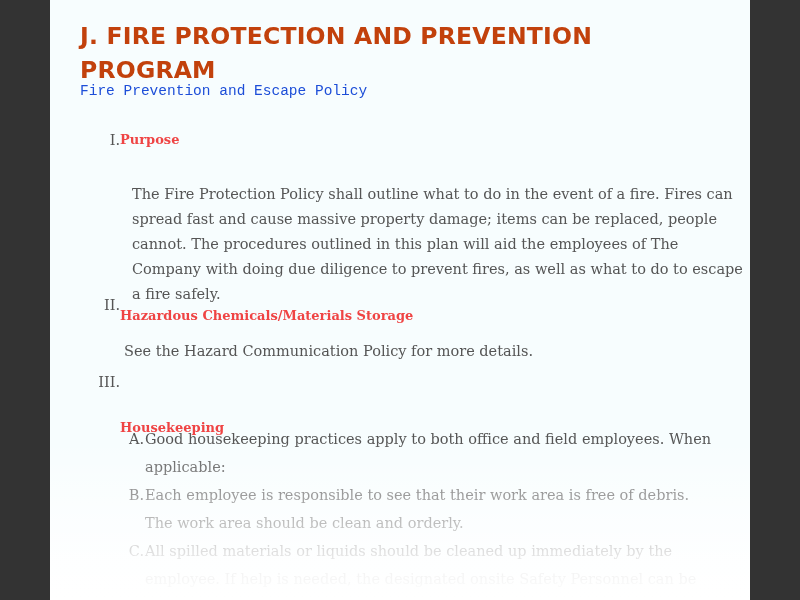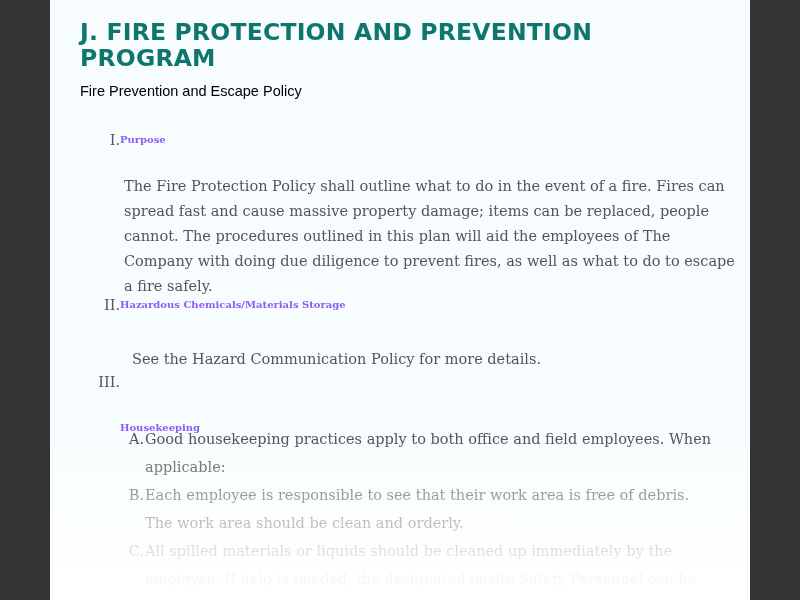--- a/index.html
+++ b/index.html
@@ -34,8 +34,8 @@
       font-family: "DejaVu Sans", sans-serif;
       font-weight: bold;
       font-size: 23.5px;
-      line-height: 26px;
-      color: #0f766e;
+      line-height: 34px;
+      color: #c2410c;
       letter-spacing: 0.2px;
     }
     .subtitle {

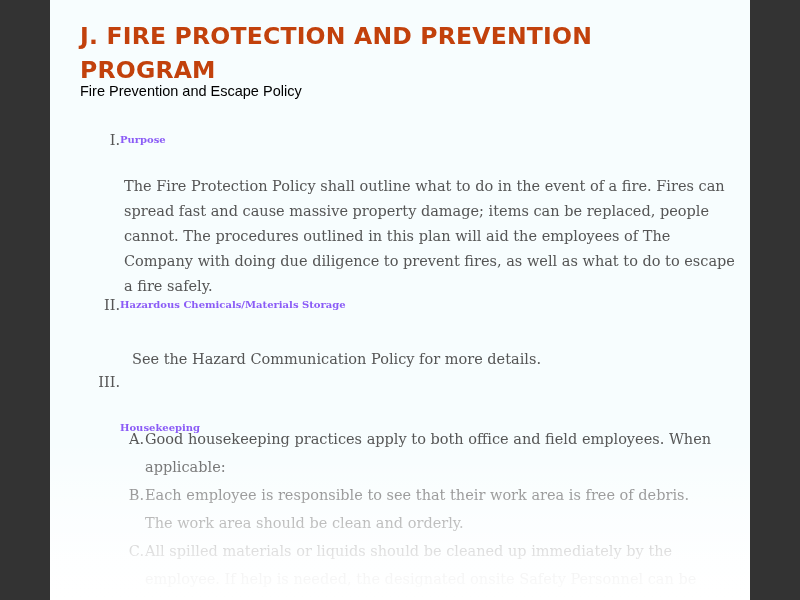--- a/index.html
+++ b/index.html
@@ -42,10 +42,10 @@
       position: absolute;
       top: 81px;
       left: 0;
-      font-family: Liberation Sans, sans-serif;
+      font-family: Liberation Mono, monospace;
       font-size: 14.5px;
       line-height: 20px;
-      color: #000000;
+      color: #1d4ed8;
     }
     .section-marker {
       position: absolute;

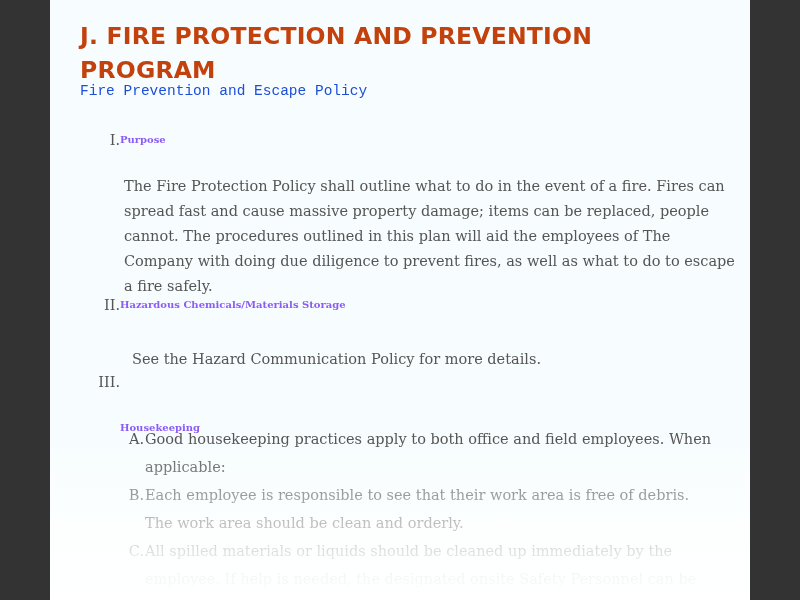--- a/index.html
+++ b/index.html
@@ -61,9 +61,9 @@
       left: 40px;
       font-family: "DejaVu Serif", serif;
       font-weight: bold;
-      font-size: 10px;
+      font-size: 13px;
       line-height: 20px;
-      color: #8b5cf6;
+      color: #ef4444;
       white-space: nowrap;
     }
     .para {

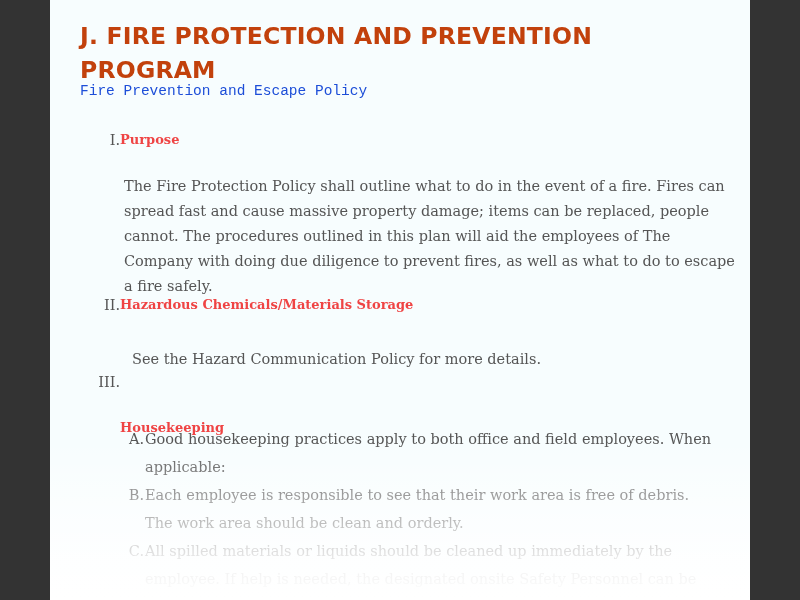--- a/index.html
+++ b/index.html
@@ -115,7 +115,7 @@
     <div>
       <span class="section-marker" style="top:130px;">I.</span>
       <span class="section-heading" style="top:130px;">Purpose</span>
-      <p class="para" style="top:170px; margin:4px;">The Fire Protection Policy shall outline what to do in the event of a fire. Fires can spread fast and cause massive property damage; items can be replaced, people cannot. The procedures outlined in this plan will aid the employees of The Company with doing due diligence to prevent fires, as well as what to do to escape a fire safely.</p>
+      <p class="para" style="top:170px; margin:12px;">The Fire Protection Policy shall outline what to do in the event of a fire. Fires can spread fast and cause massive property damage; items can be replaced, people cannot. The procedures outlined in this plan will aid the employees of The Company with doing due diligence to prevent fires, as well as what to do to escape a fire safely.</p>
     </div>
 
     <div>

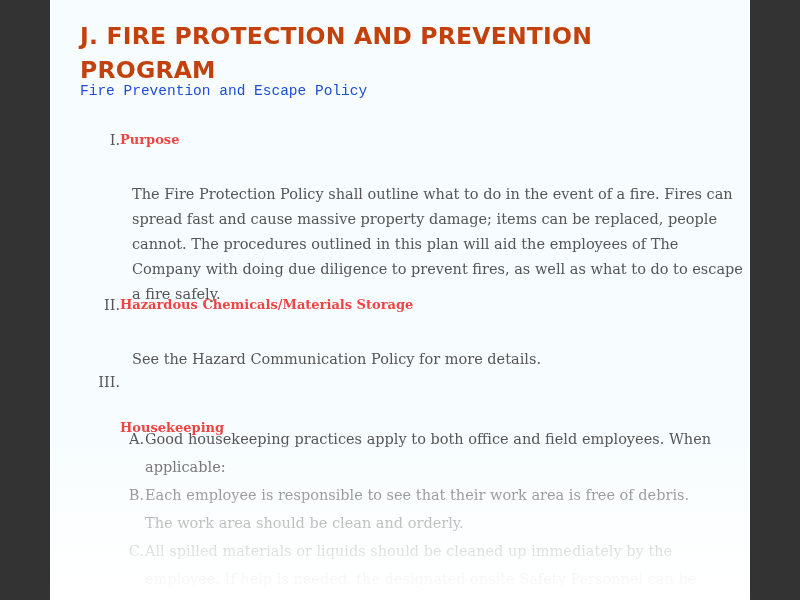--- a/index.html
+++ b/index.html
@@ -120,7 +120,7 @@
 
     <div>
       <span class="section-marker" style="top:295px;">II.</span>
-      <span class="section-heading" style="top:295px;">Hazardous Chemicals/Materials Storage</span>
+      <span class="section-heading" style="top:306px;">Hazardous Chemicals/Materials Storage</span>
       <p class="para" style="top:335px; margin:12px;">See the Hazard Communication Policy for more details.</p>
     </div>
 

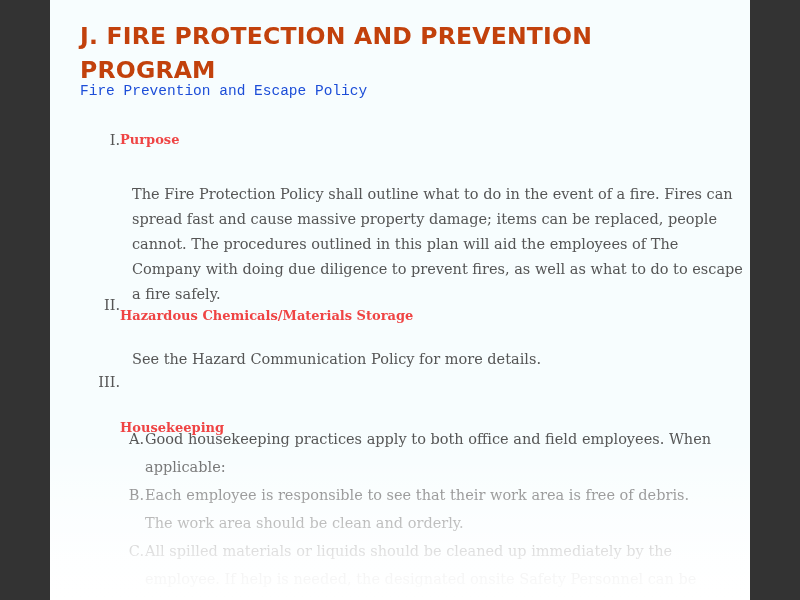--- a/index.html
+++ b/index.html
@@ -121,7 +121,7 @@
     <div>
       <span class="section-marker" style="top:295px;">II.</span>
       <span class="section-heading" style="top:306px;">Hazardous Chemicals/Materials Storage</span>
-      <p class="para" style="top:335px; margin:12px;">See the Hazard Communication Policy for more details.</p>
+      <p class="para" style="top:335px; margin:4px;">See the Hazard Communication Policy for more details.</p>
     </div>
 
     <div>

